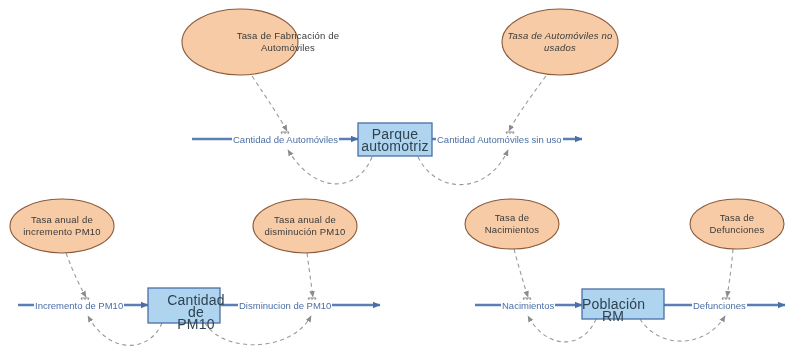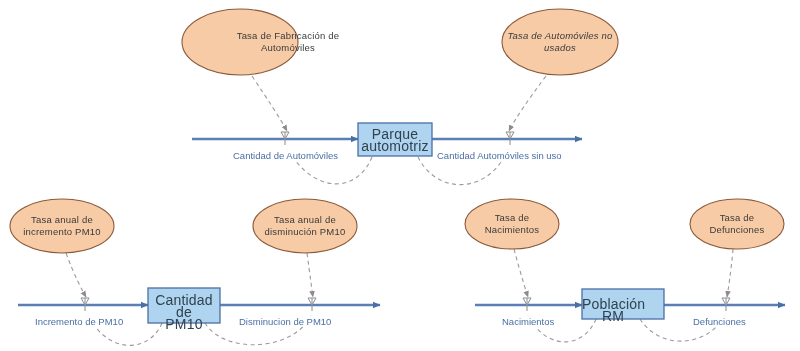--- a/index.html
+++ b/index.html
@@ -35,7 +35,6 @@
     white-space:nowrap;
     background:#ffffff;
     padding:0 1px;
-    margin-top:16px;
   }
 </style>
 </head>

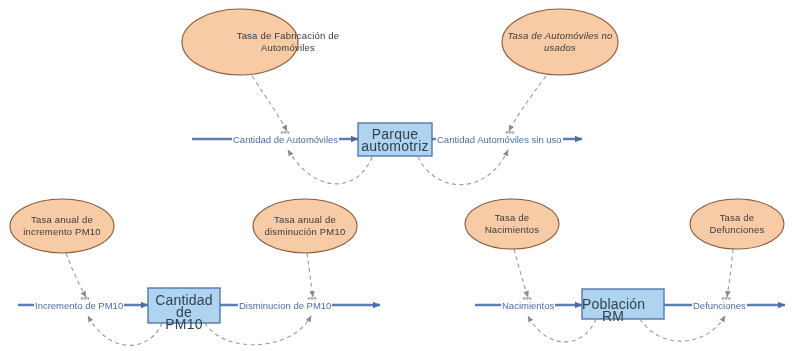--- a/index.html
+++ b/index.html
@@ -134,7 +134,7 @@
 Defunciones</div>
       <div class="node-label stock-label" style="left: 358px; width: 74px; top: 127.5px;">Parque
 automotriz</div>
-      <div class="node-label stock-label" style="left: 148px; width: 72px; top: 293.5px;">Cantidad de
+      <div class="node-label stock-label" style="left: 160px; width: 72px; top: 293.5px;">Cantidad de
 PM10</div>
       <div class="node-label stock-label" style="left: 582px; width: 62px; top: 298px;">Población RM</div>
     </div>

